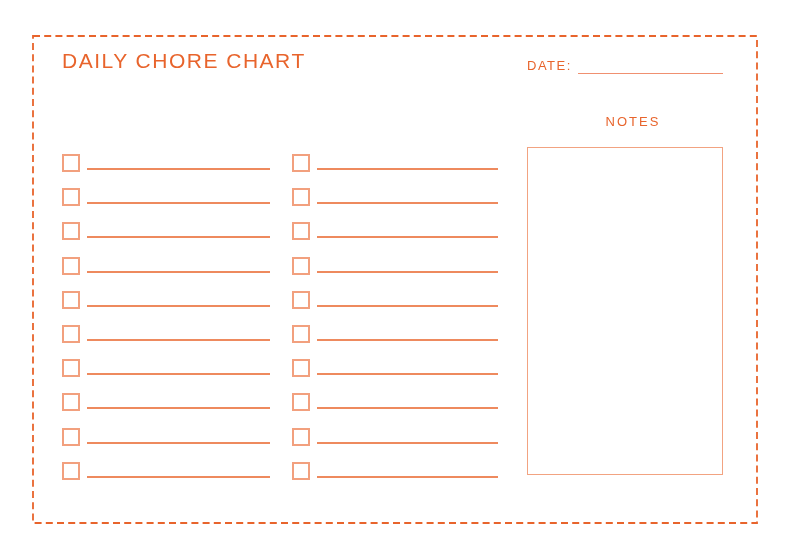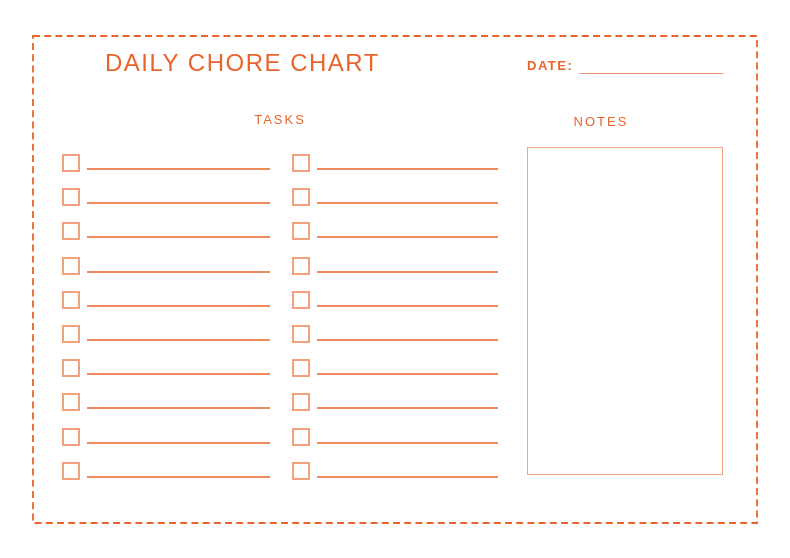--- a/index.html
+++ b/index.html
@@ -23,8 +23,8 @@
 
   .title {
     position: absolute; left: 62px; top: 49px;
-    font-size: 24px; font-weight: 400; letter-spacing: 1.5px;
-    color: var(--accent); white-space: nowrap; margin-left: 43px;
+    font-size: 21px; font-weight: 400; letter-spacing: 1.5px;
+    color: var(--accent); white-space: nowrap;
   }
 
   .date-group {

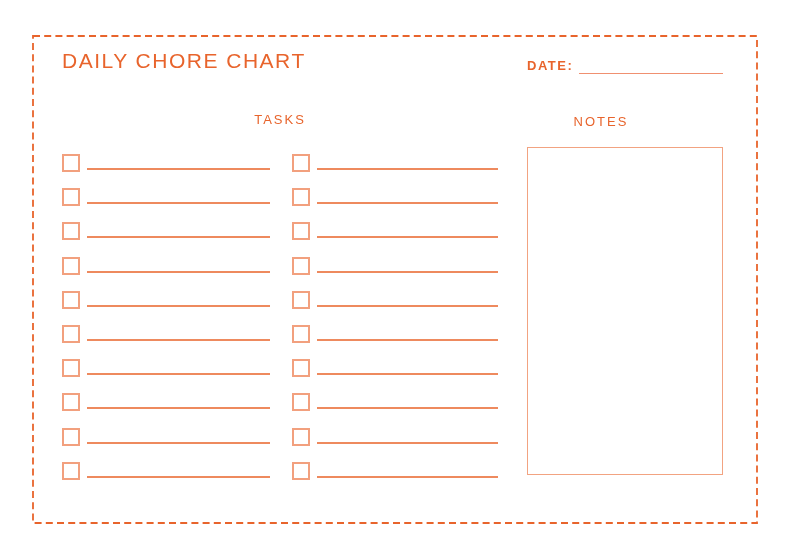--- a/index.html
+++ b/index.html
@@ -29,7 +29,7 @@
 
   .date-group {
     position: absolute; left: 527px; top: 58px; width: 196px;
-    display: flex; align-items: flex-end; font-weight: bold;
+    display: flex; align-items: flex-end;
   }
   .date-label {
     font-size: 13px; letter-spacing: 1.5px; color: var(--accent);

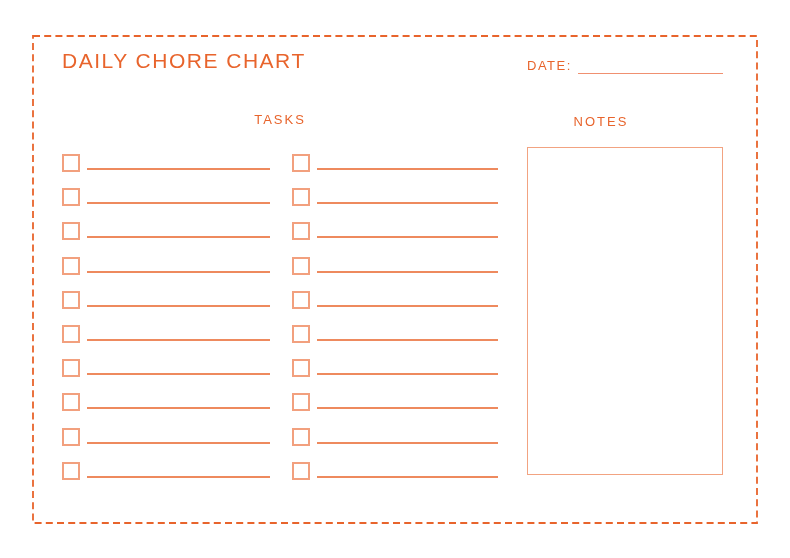--- a/index.html
+++ b/index.html
@@ -106,7 +106,6 @@
     <span class="date-line"></span>
   </div>
 
-  <div class="tasks-header">TASKS</div>
 
   <div class="tasks-grid">
     <div class="task-col col-1">

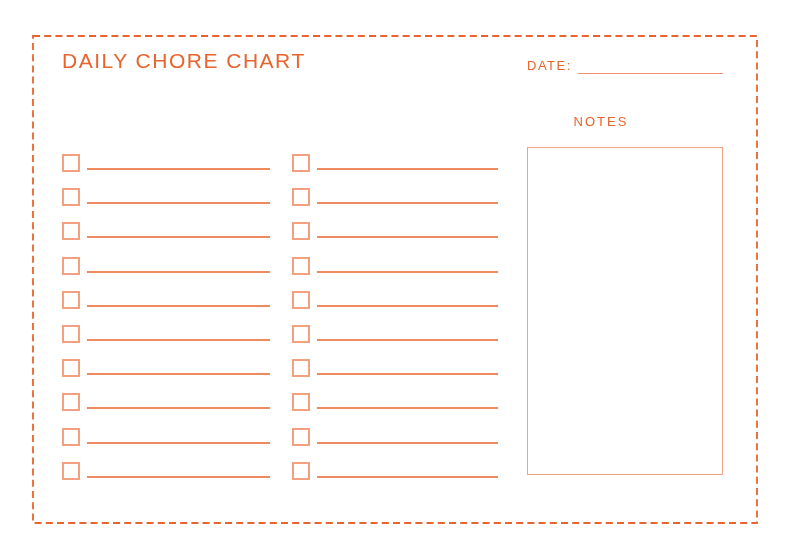--- a/index.html
+++ b/index.html
@@ -66,7 +66,7 @@
   }
 
   .notes-header {
-    position: absolute; left: 503px; top: 114px; width: 196px;
+    position: absolute; left: 535px; top: 114px; width: 196px;
     text-align: center; font-size: 13px; letter-spacing: 2px;
     color: var(--accent);
   }

